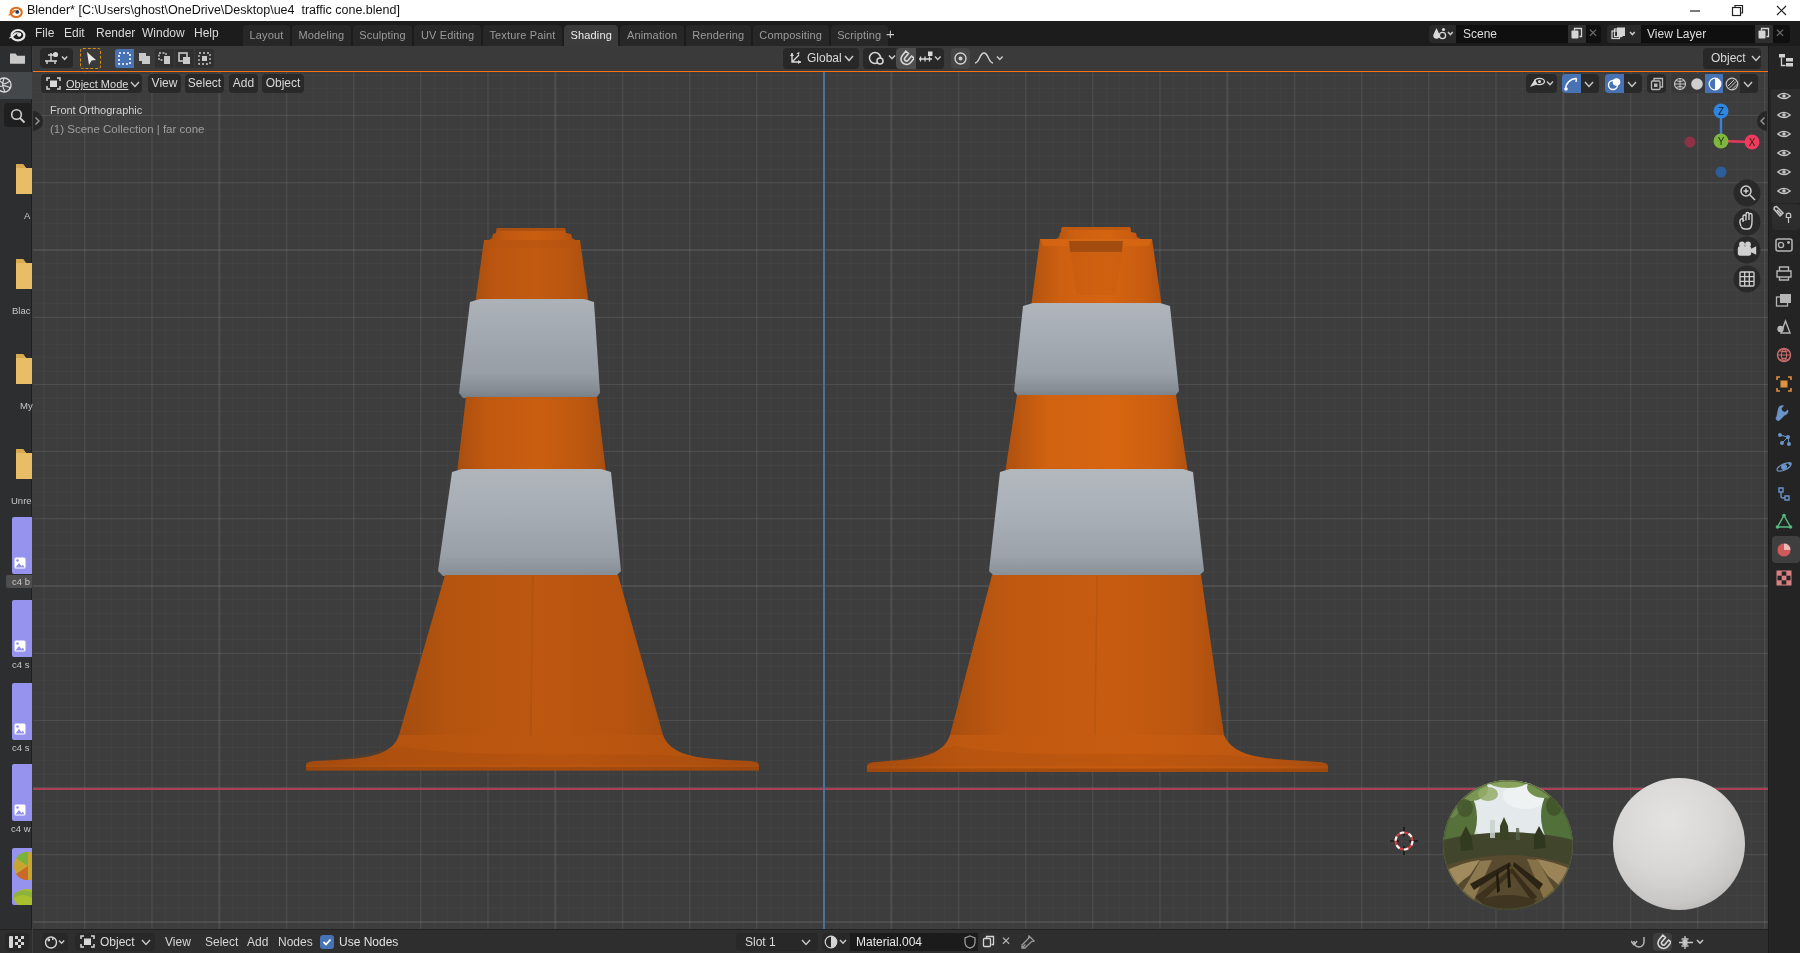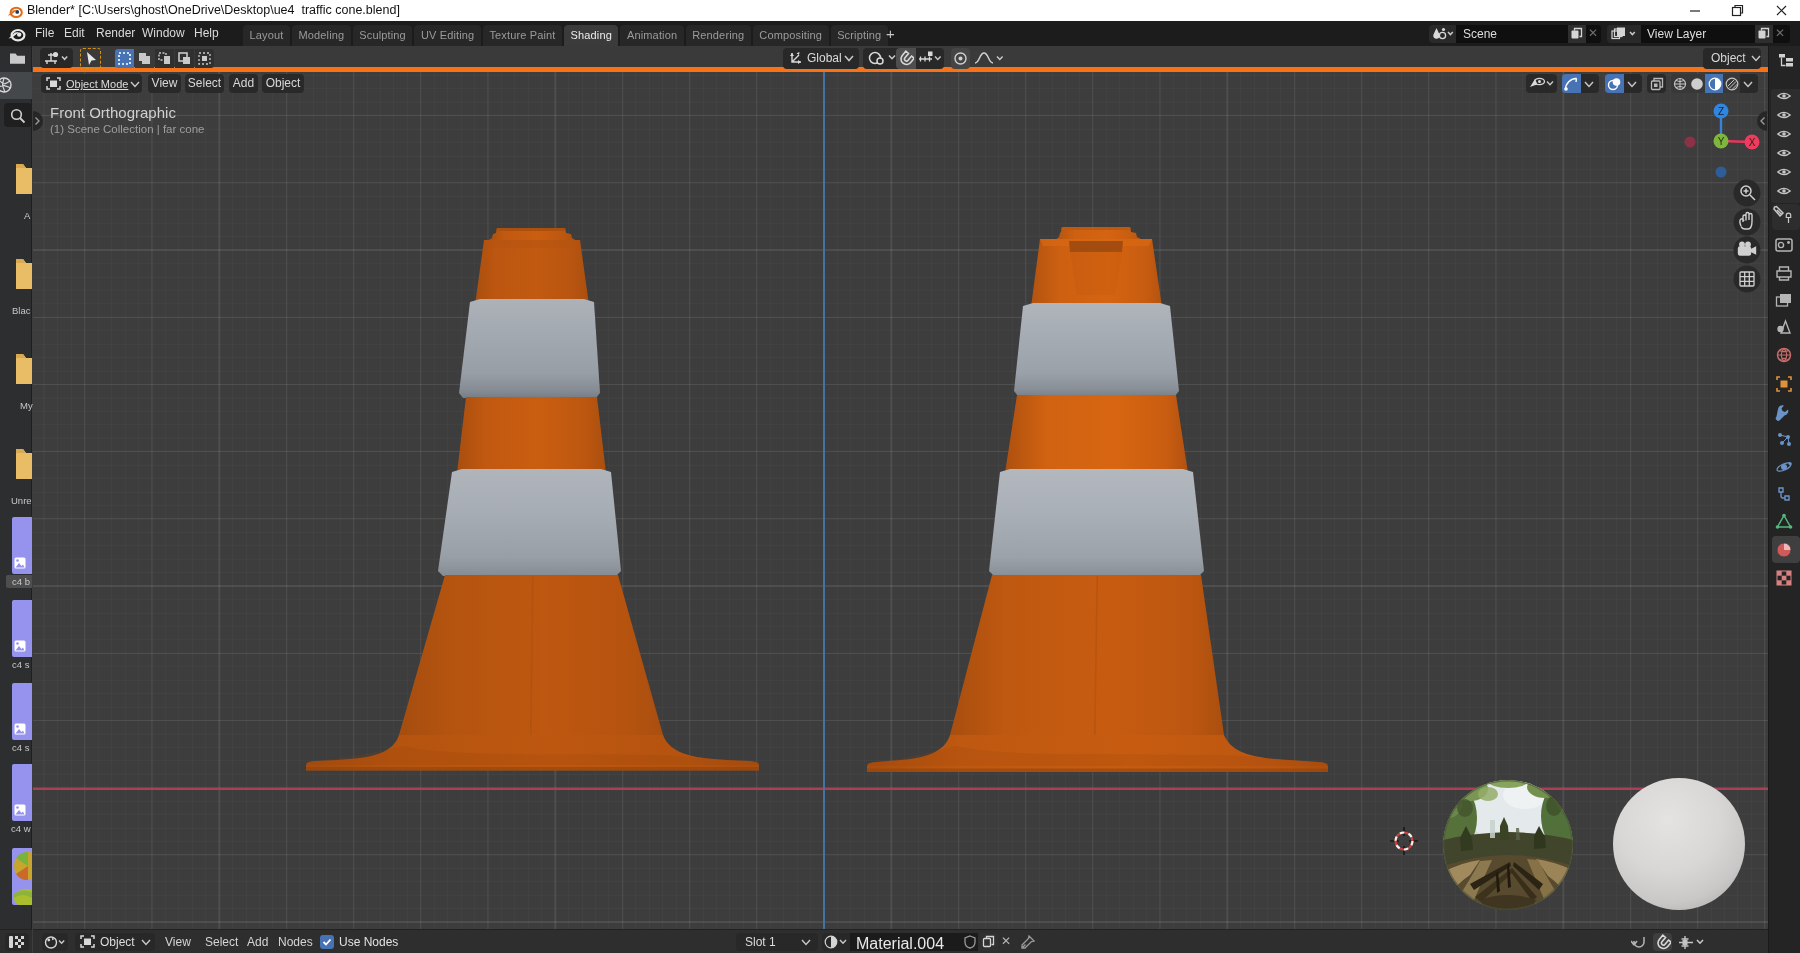--- a/index.html
+++ b/index.html
@@ -23,7 +23,7 @@
 
   
   #toolrow { left:33px; top:46px; width:1735px; height:26px; background:#3a3a3a;
-             border-bottom:5px solid #f97316; }
+             border-bottom:1px solid #f97316; }
 
   
   #canvas { left:33px; top:72px; width:1735px; height:857px; background-color:#3d3d3d;

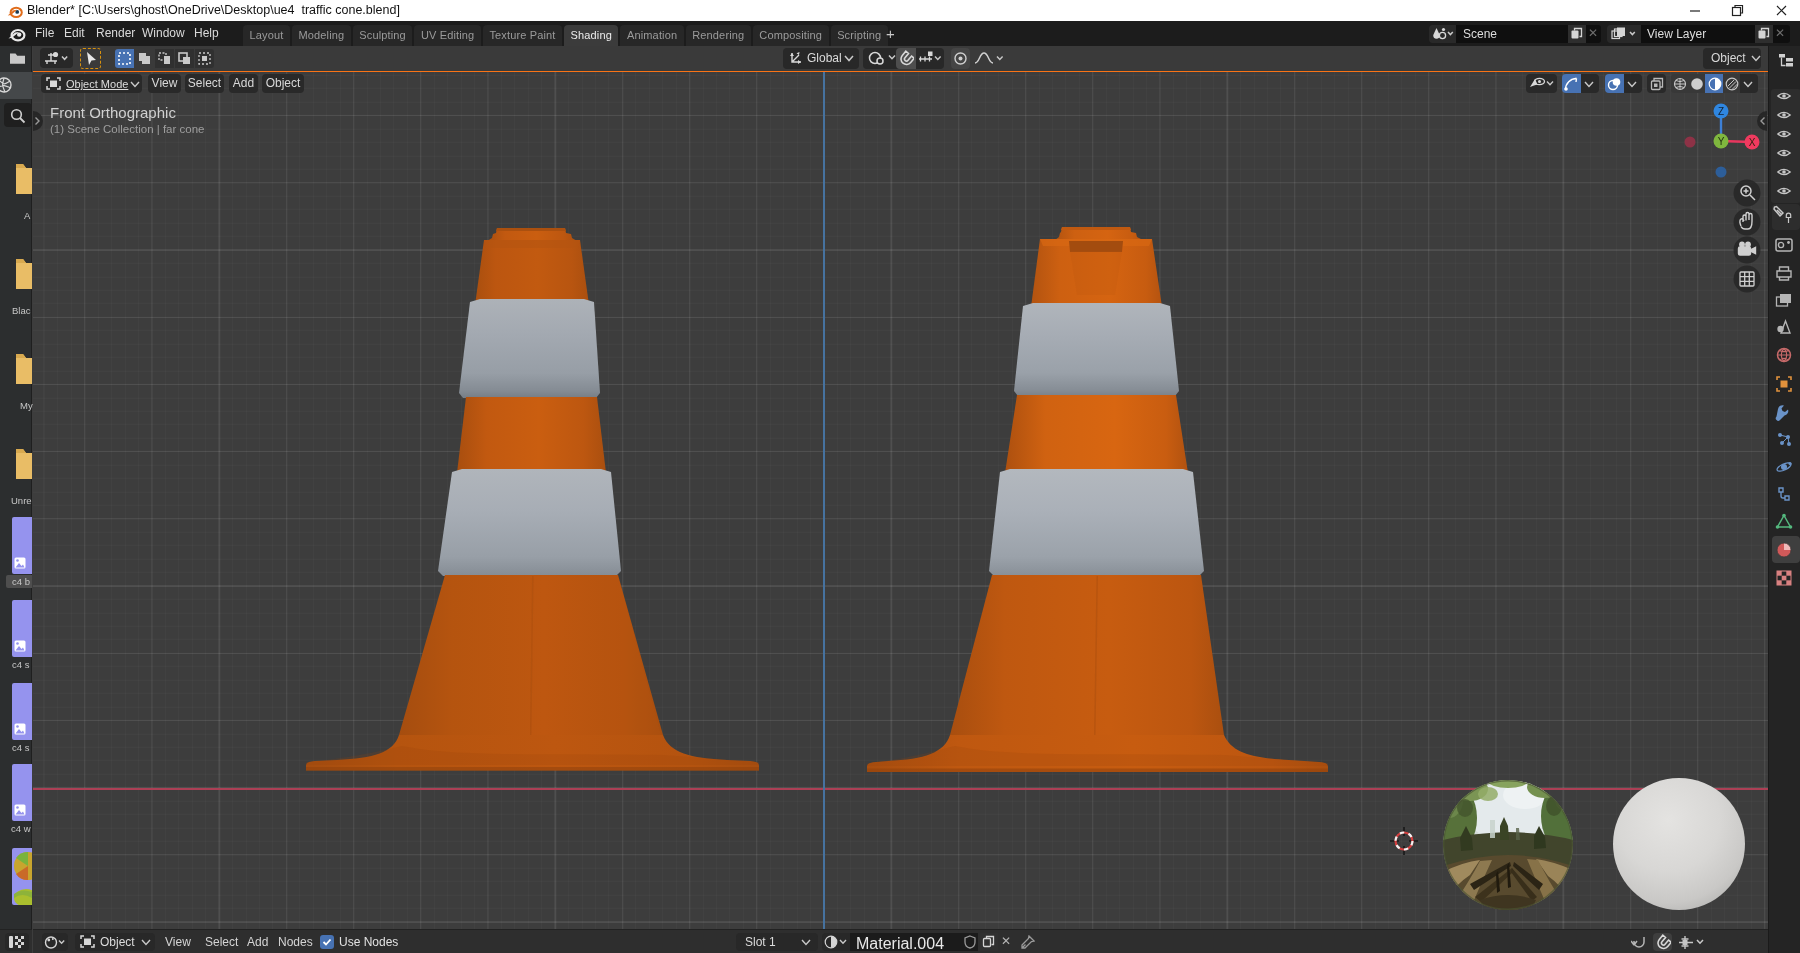--- a/index.html
+++ b/index.html
@@ -38,7 +38,7 @@
   #redline { left:33px; top:788.2px; width:1735px; height:1.8px; background:#ac3f55; }
   #blueline { left:823px; top:72px; width:1.7px; height:857px; background:#46729f; }
 
-  .vptext1 { left:50px; top:104px; color:#d0d0d0; font-size:15px; }
+  .vptext1 { left:50px; top:104px; color:#d0d0d0; font-size:11px; }
   .vptext2 { left:50px; top:123px; color:#9e9e9e; font-size:11.5px; }
 
   

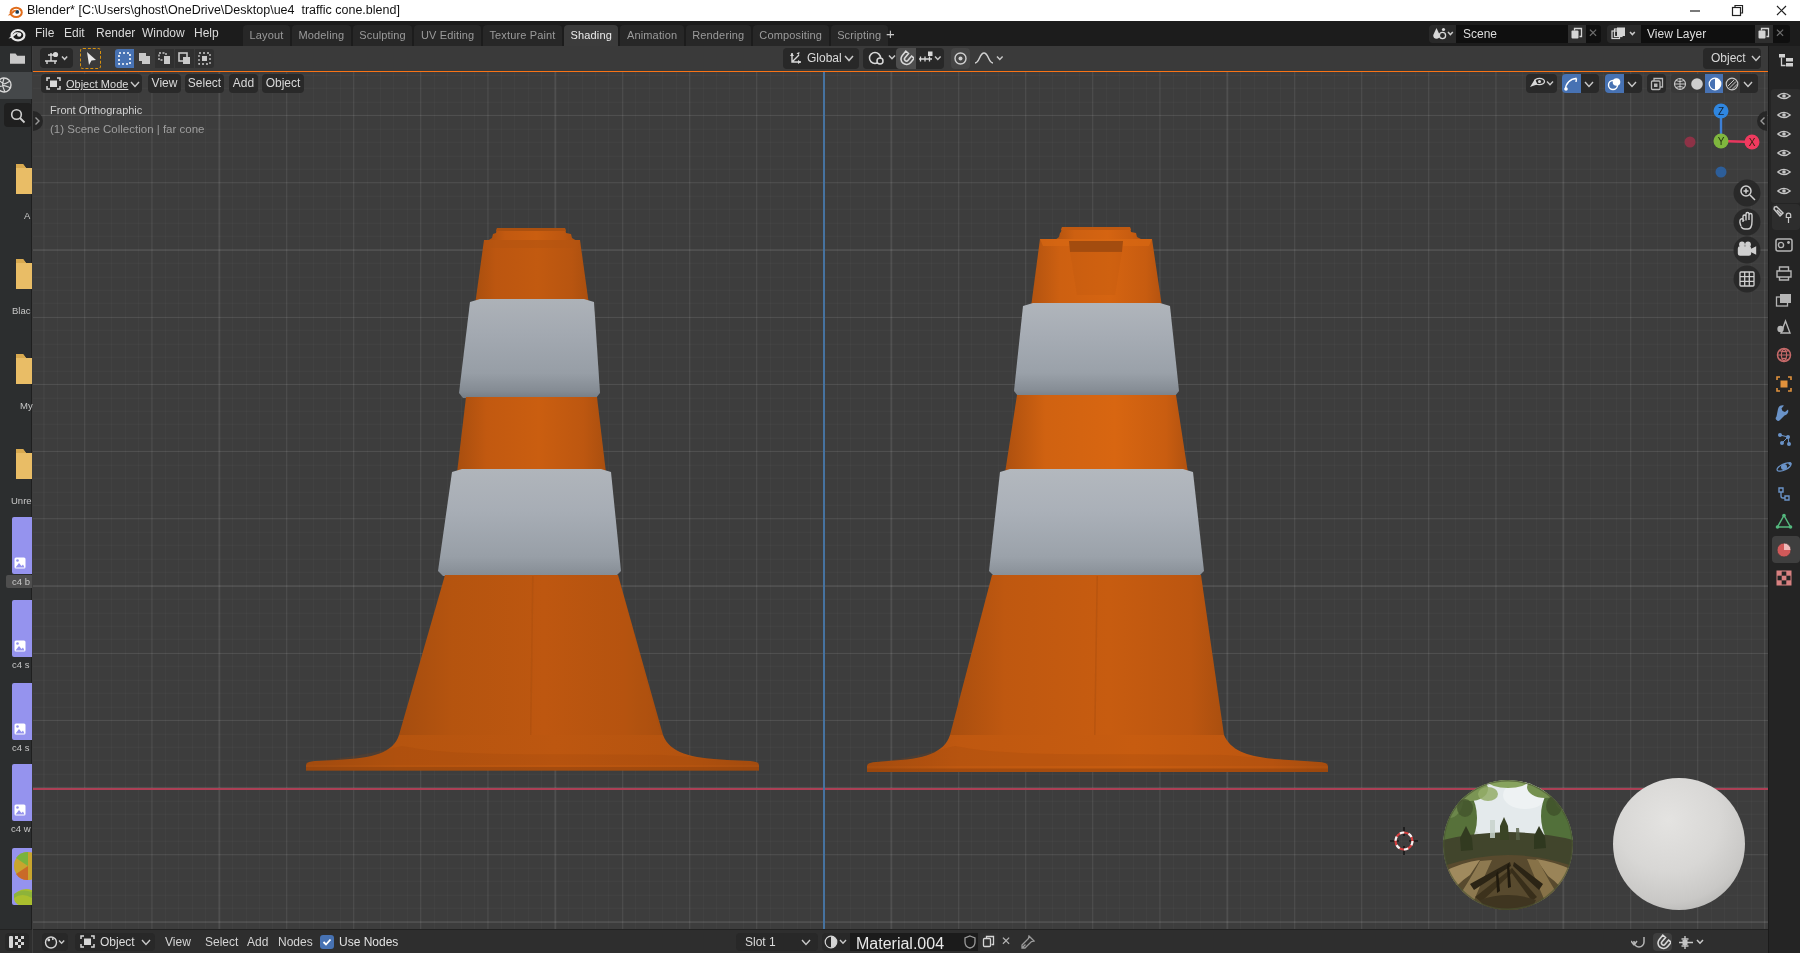--- a/index.html
+++ b/index.html
@@ -739,7 +739,7 @@
       <path d="M16 5 l3 3.2 3-3.2" fill="none" stroke="#c9c9c9" stroke-width="1.4"></path>
     </svg>
     <div class="abs" style="left:817px;top:3px;width:128px;height:18px;background:#1b1b1b;"></div>
-    <span class="abs" style="left:823px;top:5px;color:#e8e8e8;font-size:16px;">Material.004</span>
+    <span class="abs" style="left:823px;top:5px;color:#e8e8e8;font-size:12px;">Material.004</span>
     <svg class="abs" style="left:930px;top:5px" width="14" height="14" viewBox="0 0 14 14">
         <path d="M7 1 L12 3 V7 C12 10.5 9.5 12.5 7 13 C4.5 12.5 2 10.5 2 7 V3 Z" fill="none" stroke="#9a9a9a" stroke-width="1.3"></path>
       </svg>

